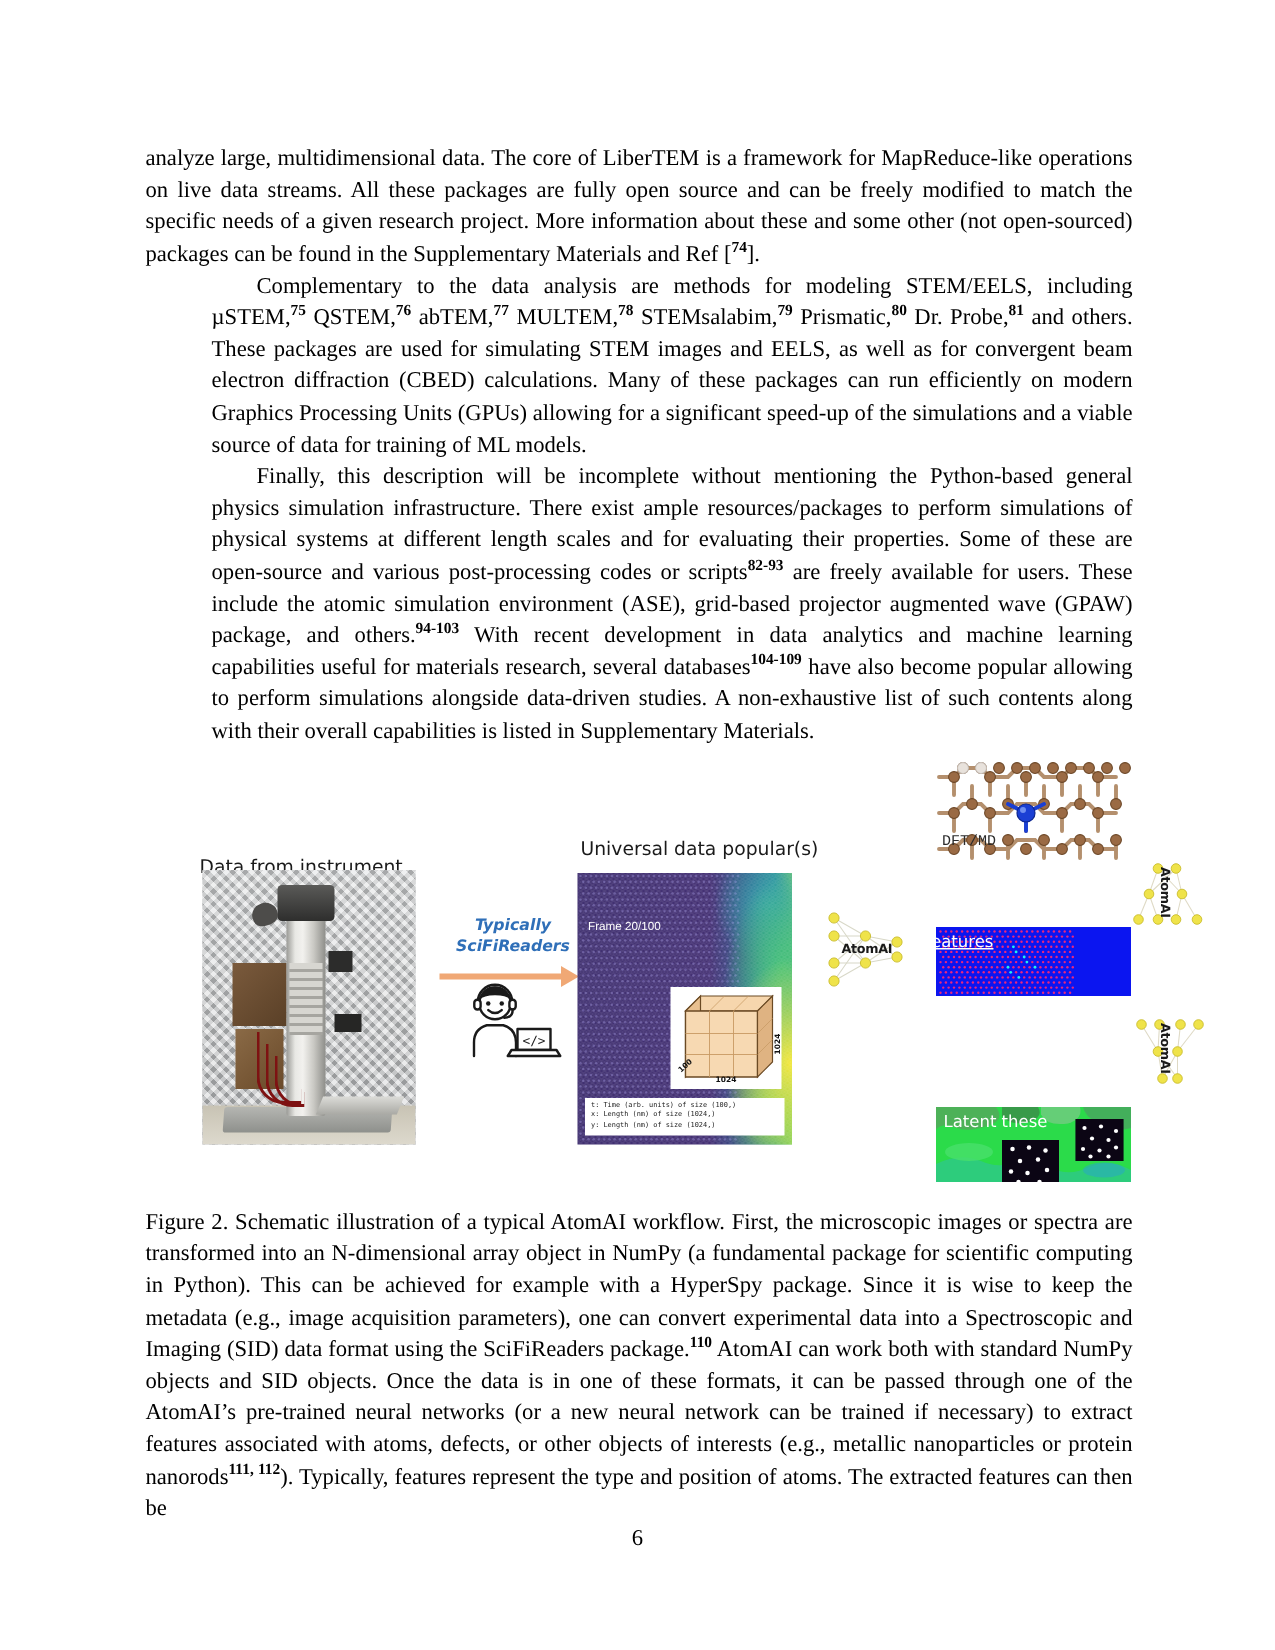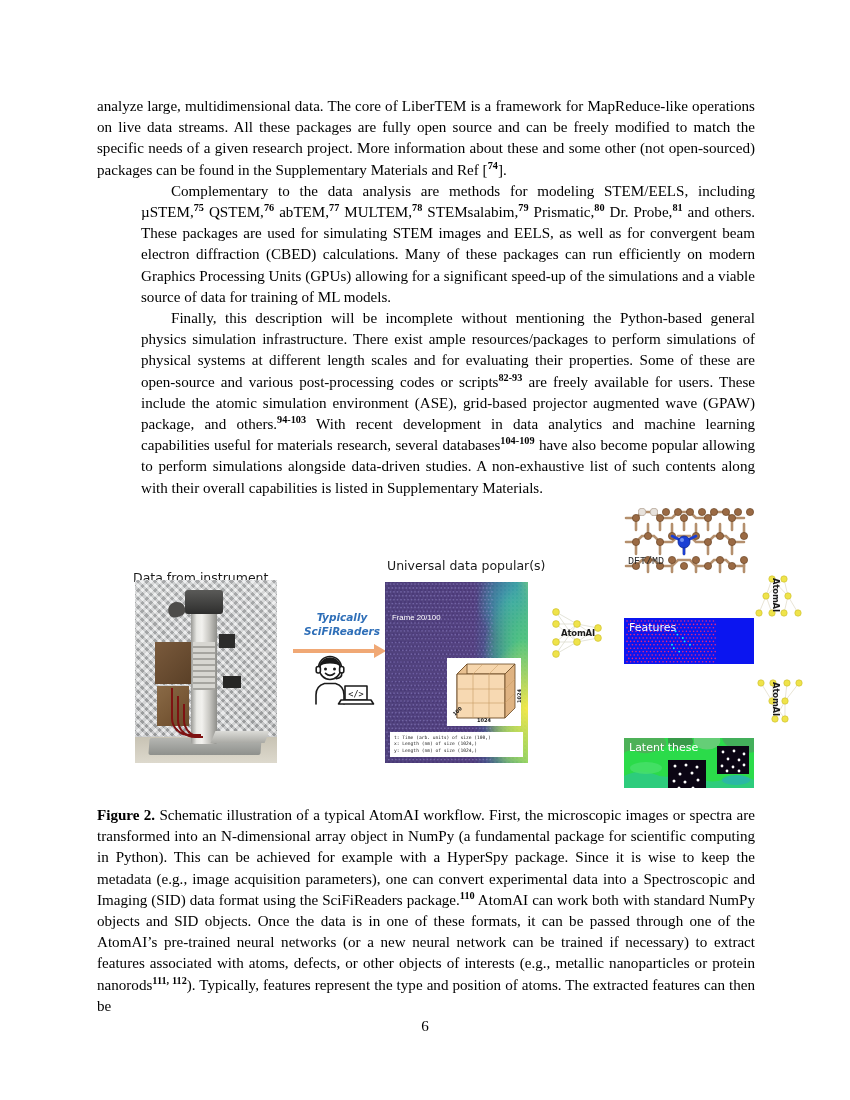--- a/index.html
+++ b/index.html
@@ -2357,7 +2357,7 @@
           </g>
       </svg>
     </div>
-    <div class="features-label" style="left:532px; top:121px; position:absolute;">Features</div>
+    <div class="features-label" style="left:518px; top:121px; position:absolute;text-decoration:underline;">Features</div>
 
     <div class="net net-v2">
       <svg viewBox="0 0 52 46" width="52" height="46">

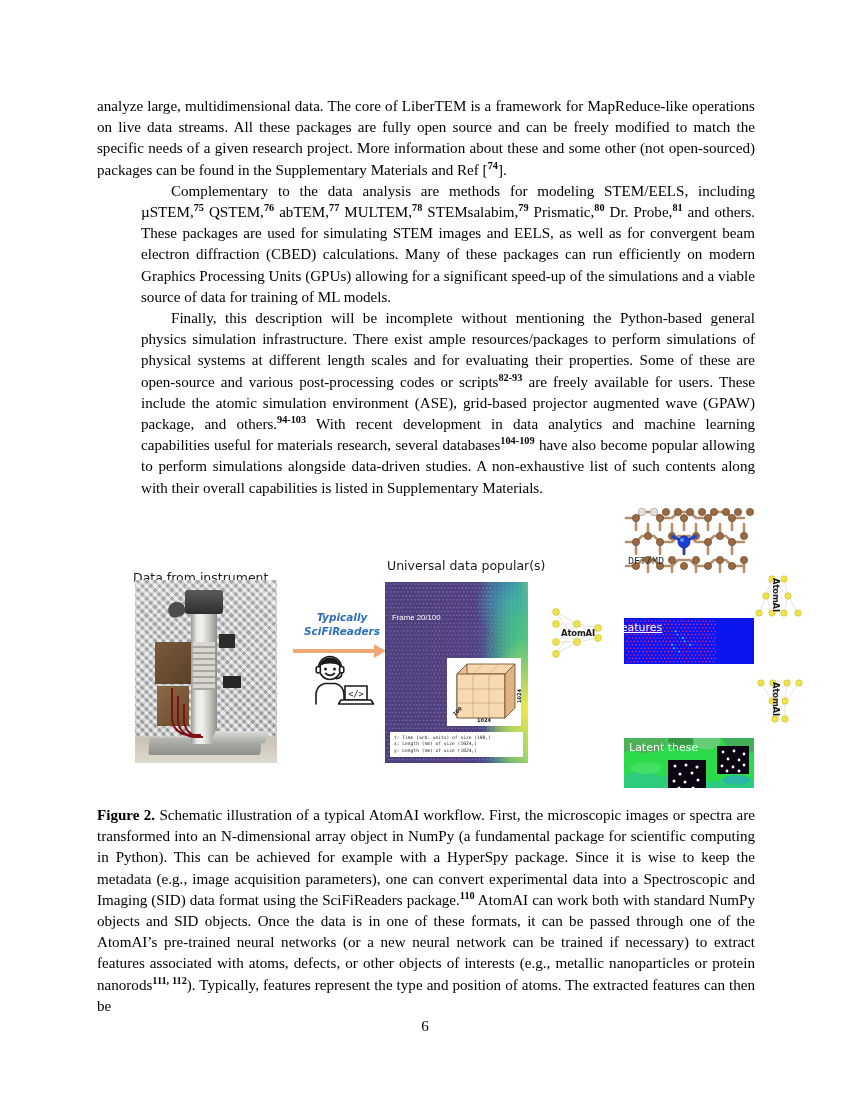--- a/index.html
+++ b/index.html
@@ -371,7 +371,7 @@
     line-height: 21.2px;
     text-align: justify;
   }
-  .caption b { font-weight: 700; margin-top: 31px; }
+  .caption b { font-weight: 400; margin-top: 31px; }
 
   
   .pageno {

